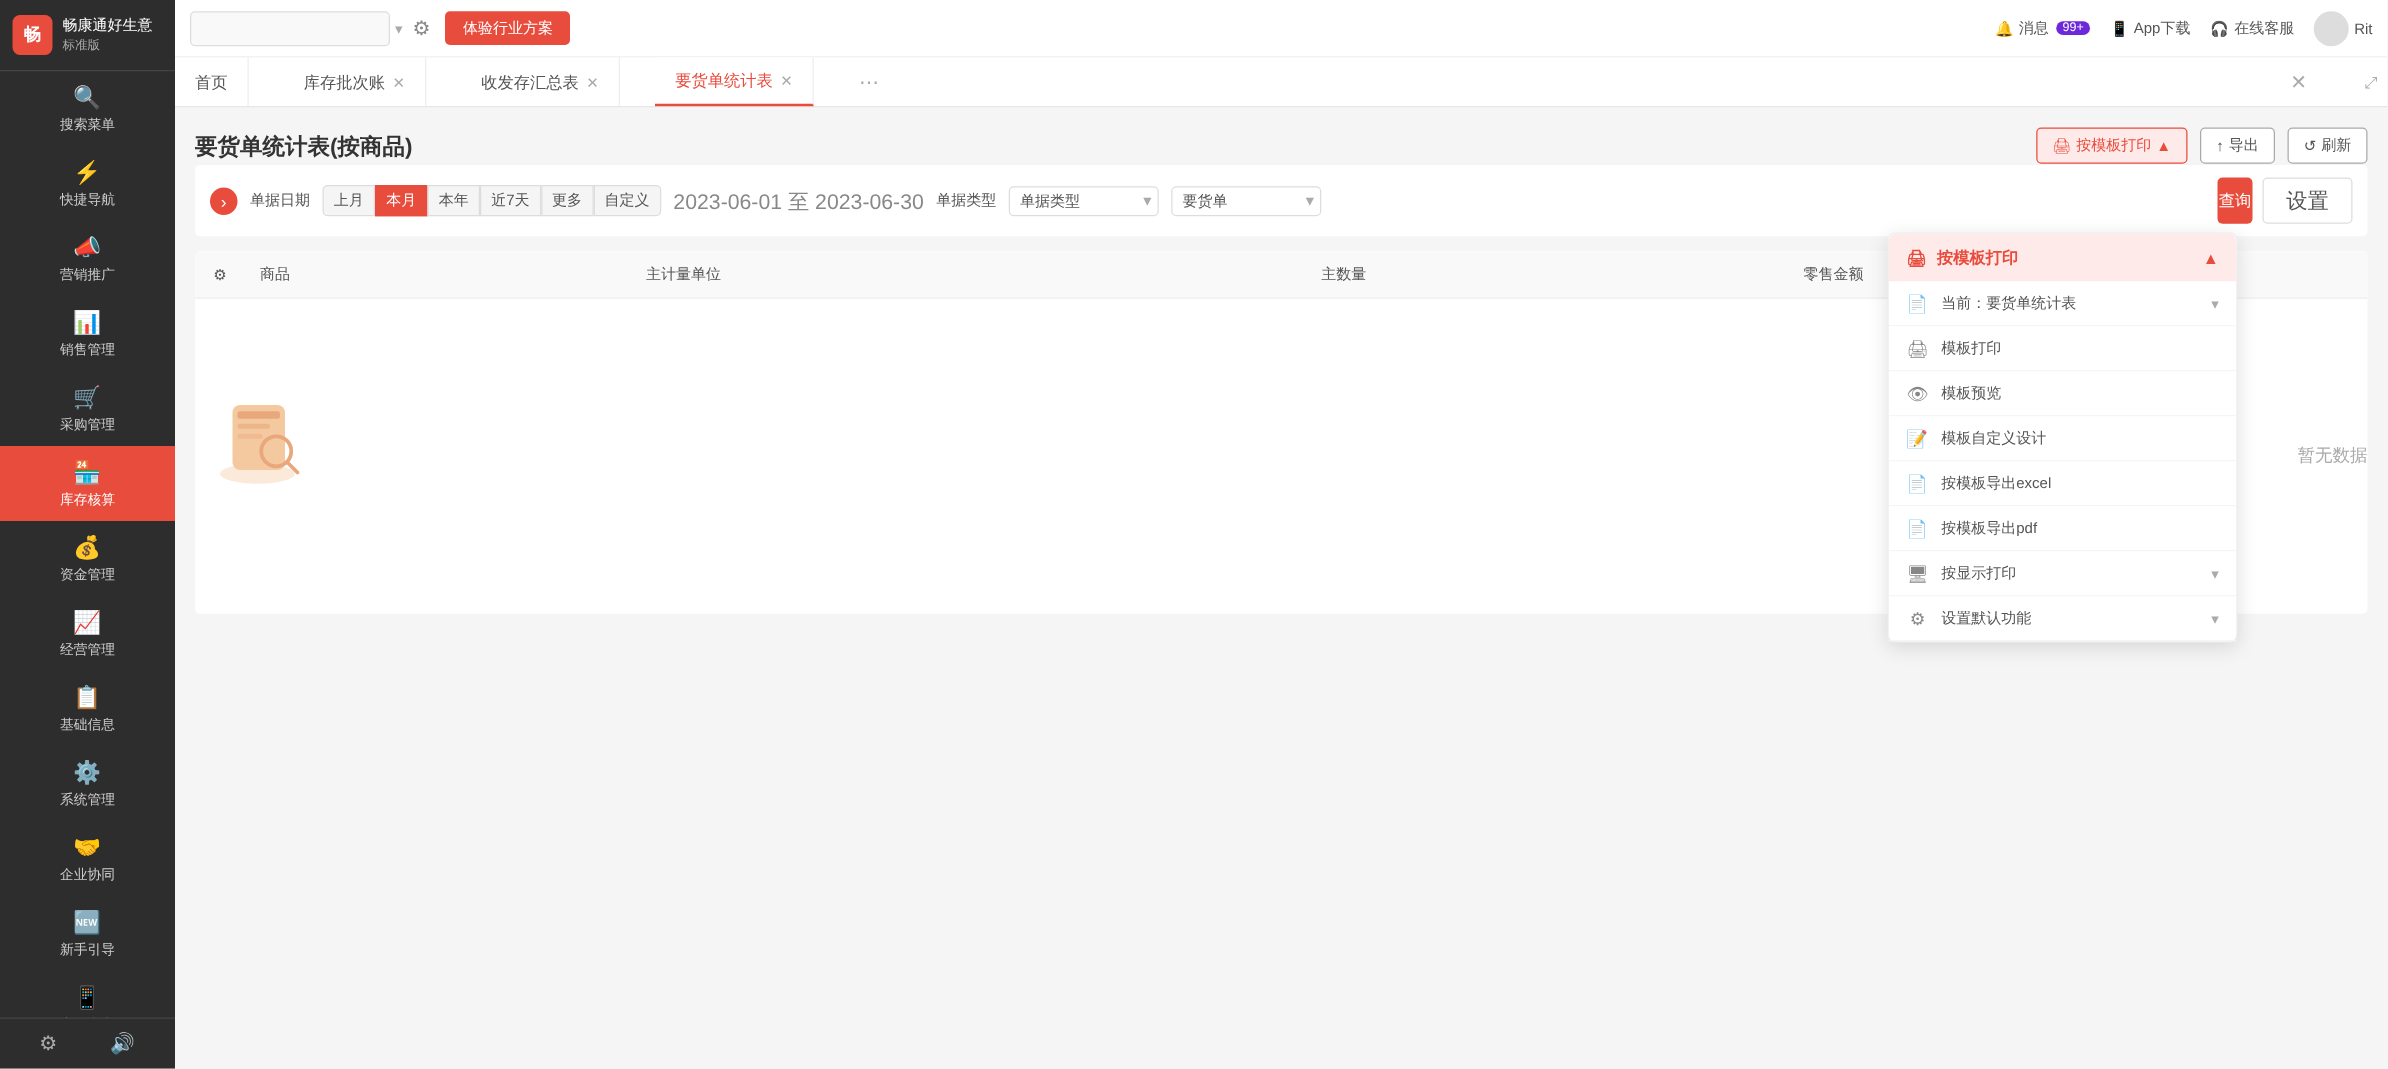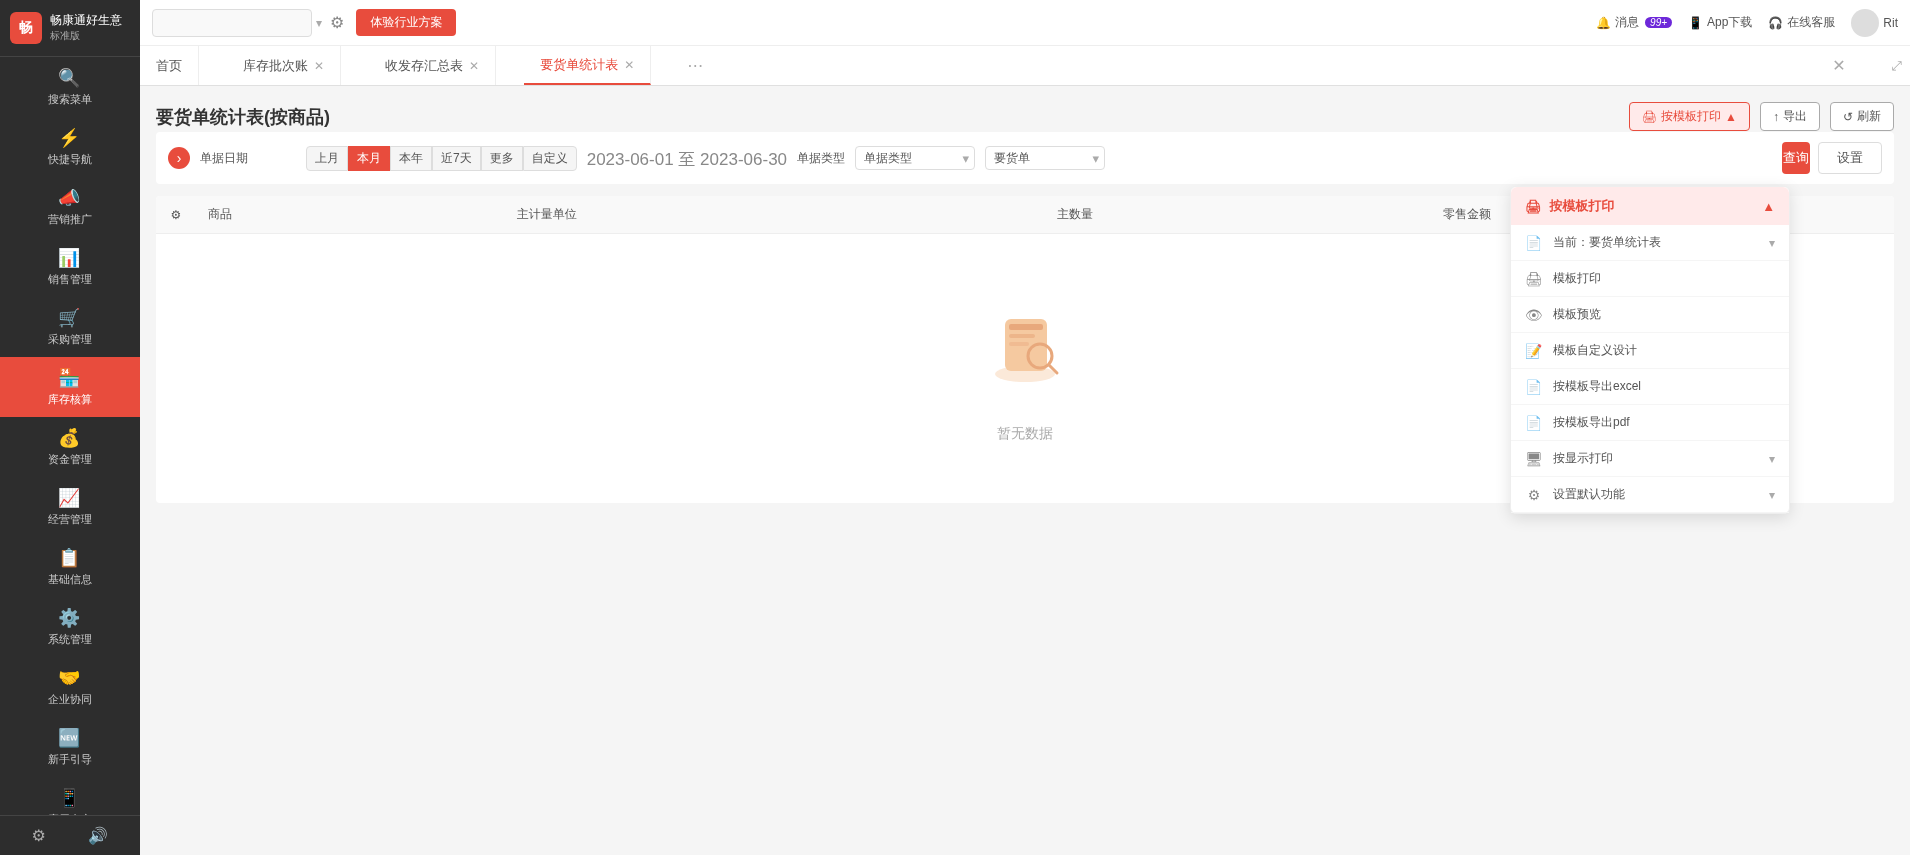--- a/index.html
+++ b/index.html
@@ -80,7 +80,7 @@
     .topbar-right-item { display: flex; align-items: center; gap: 4px; color: #555; font-size: 12px; cursor: pointer; }
     .topbar-badge {
       background: #6d28d9; color: white; border-radius: 10px;
-      font-size: 10px; padding: 0 5px; margin-left: 2px; font-style: italic;
+      font-size: 10px; padding: 0 5px; margin-left: 2px;
     }
     .topbar-avatar {
       width: 28px; height: 28px; background: #ddd; border-radius: 50%;

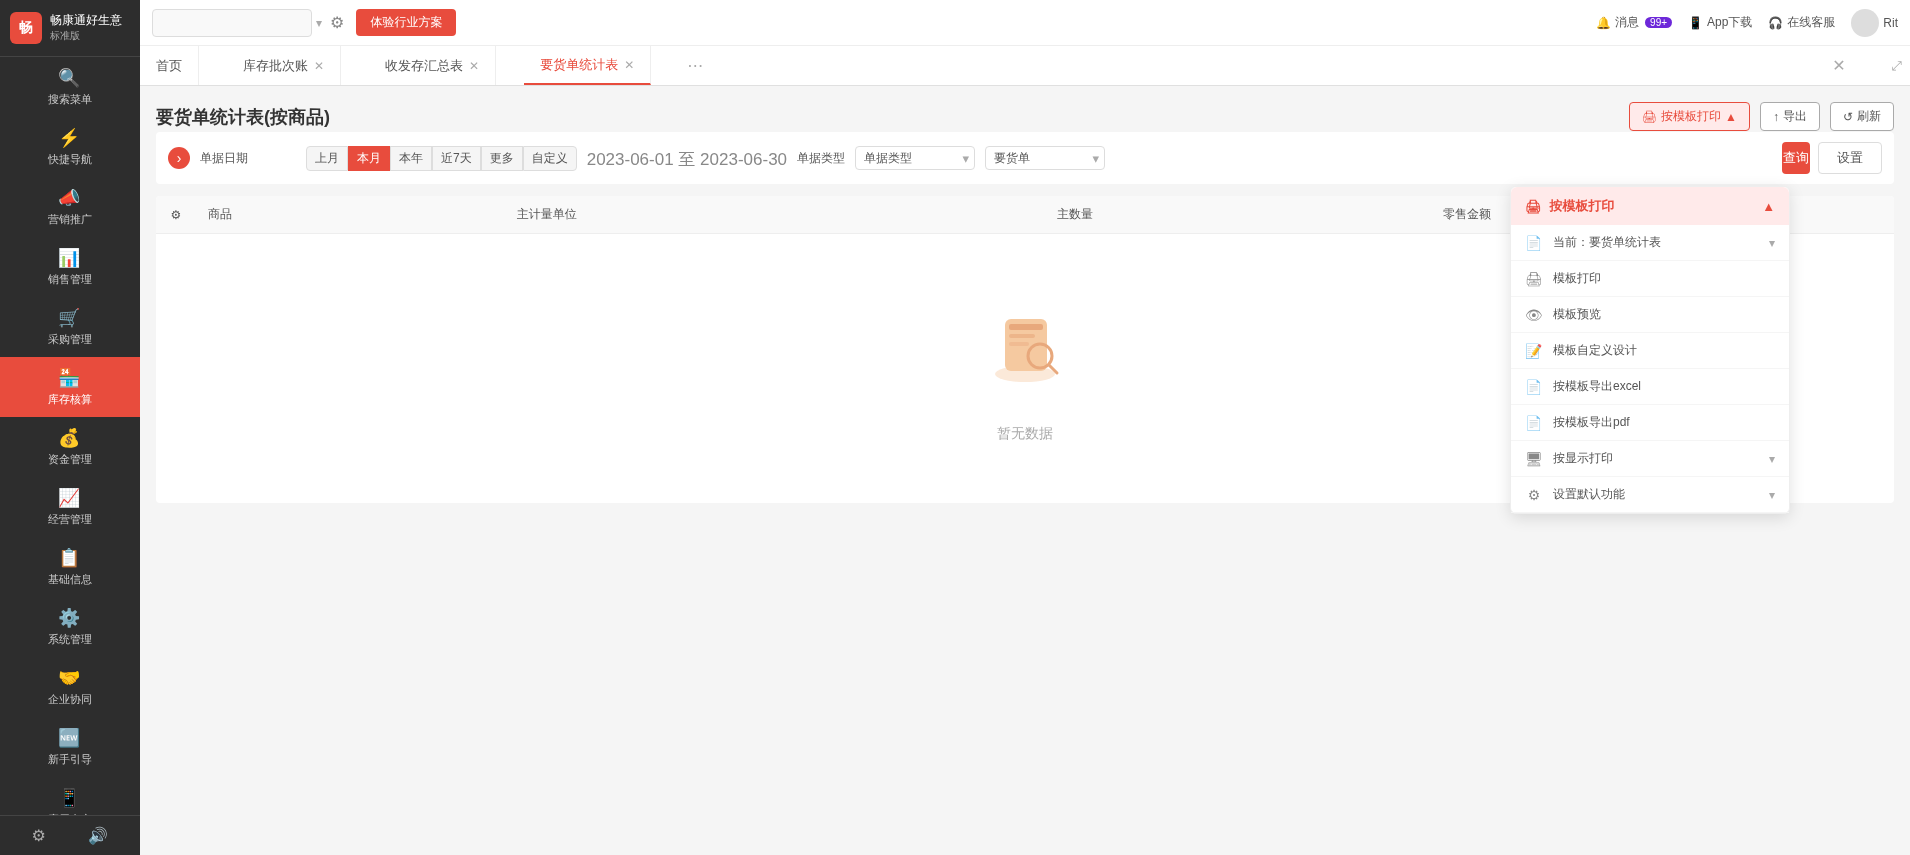--- a/index.html
+++ b/index.html
@@ -149,7 +149,7 @@
       border: 1px solid #ddd; background: #f5f5f5;
       padding: 3px 8px; font-size: 12px; color: #555; cursor: pointer;
     }
-    .filter-btn:first-child { border-radius: 4px 0 0 4px; margin-left: 48px; }
+    .filter-btn:first-child { border-radius: 4px 0 0 4px; }
     .filter-btn:last-child { border-radius: 0 4px 4px 0; }
     .filter-btn.active { background: #e84c3d; color: white; border-color: #e84c3d; }
 

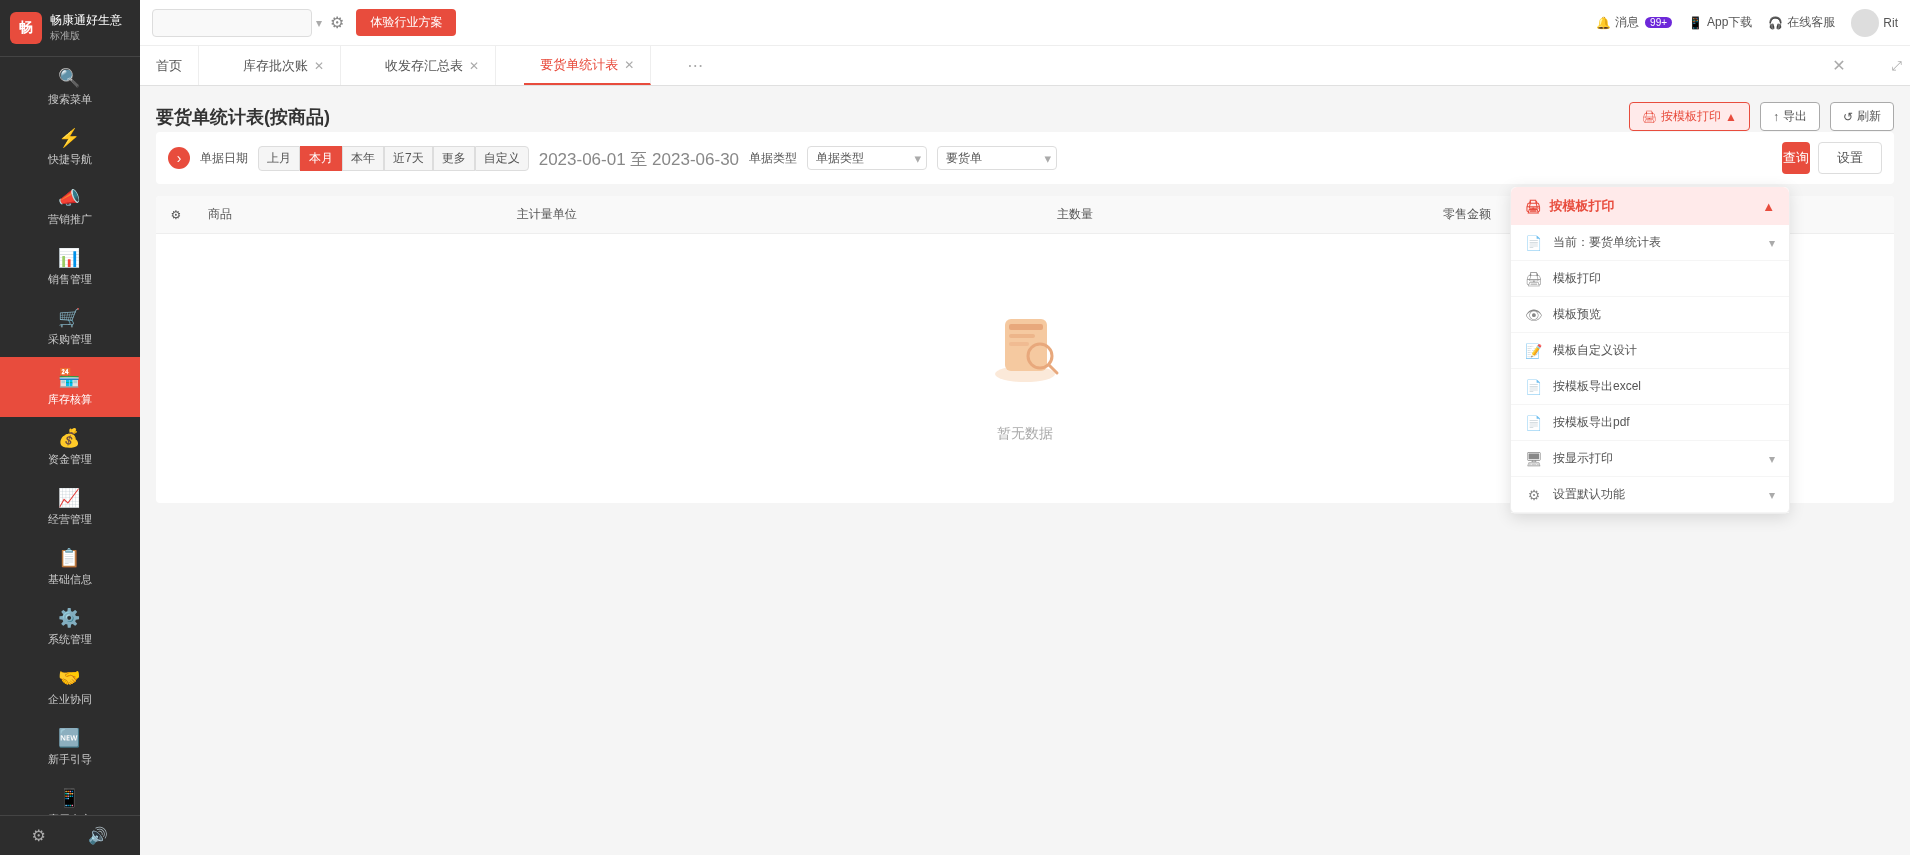--- a/index.html
+++ b/index.html
@@ -223,7 +223,7 @@
     }
     .btn-settings {
       background: white; color: #555; border: 1px solid #ddd;
-      padding: 6px 18px; border-radius: 4px; font-size: 13px; cursor: pointer;
+      padding: 6px 18px; border-radius: 4px; font-size: 17px; cursor: pointer;
     }
 
     .topbar-chevron { color: #aaa; font-size: 12px; margin-left: 4px; }

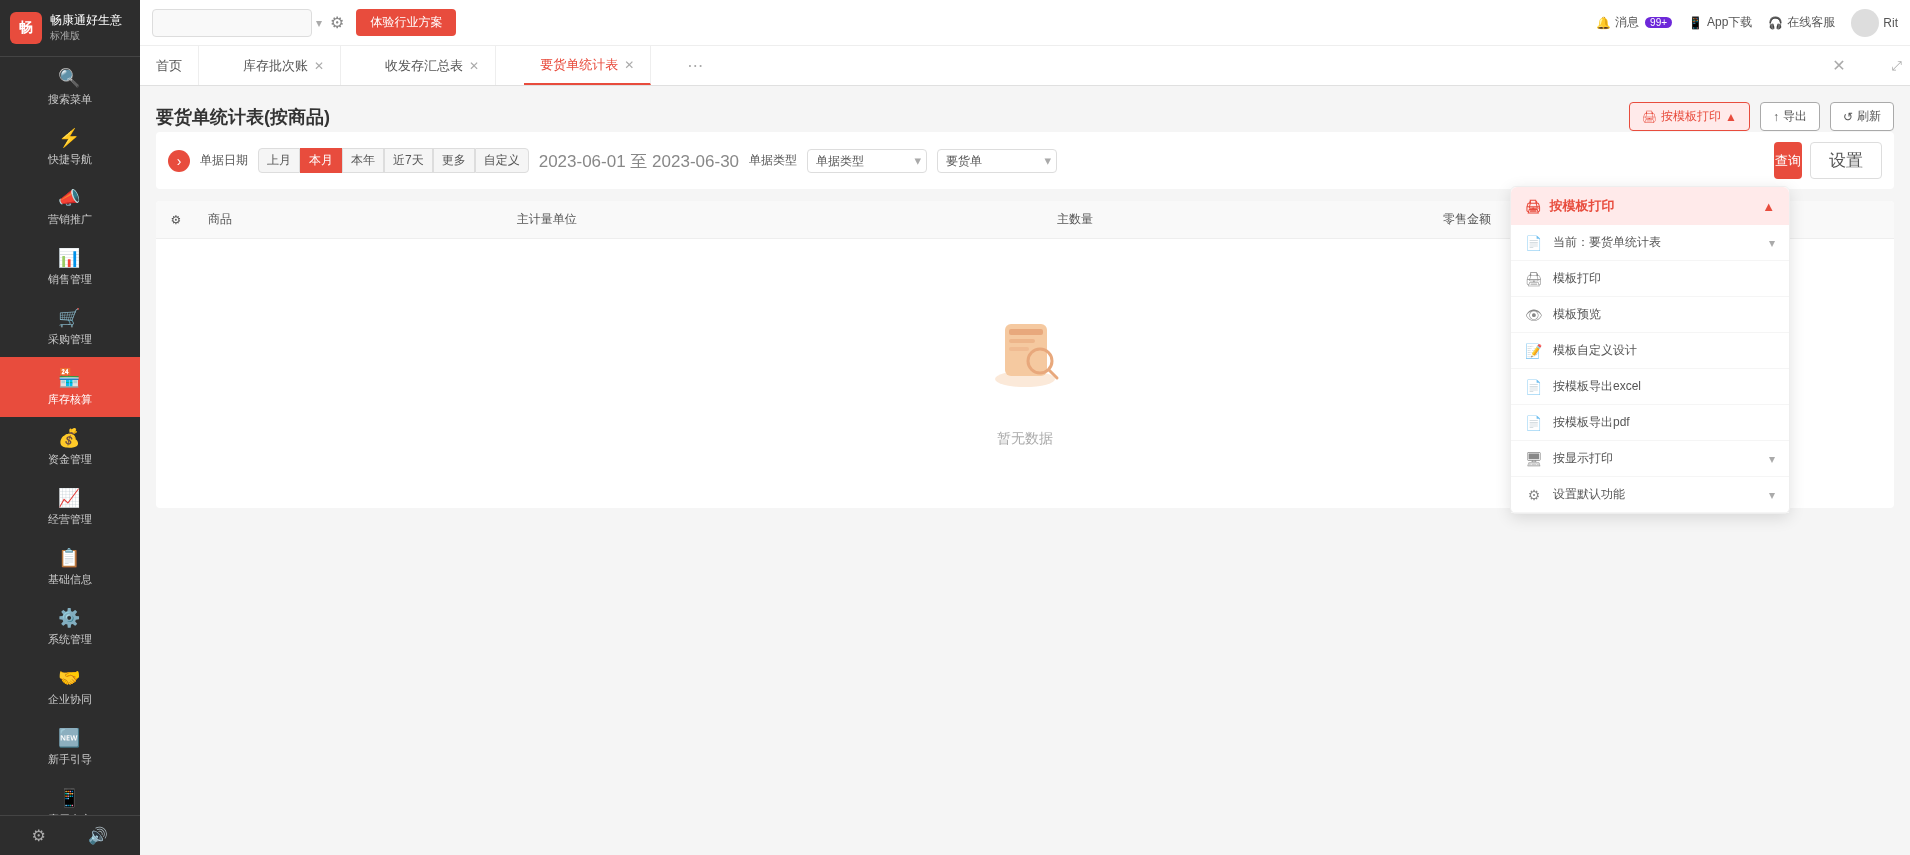--- a/index.html
+++ b/index.html
@@ -182,7 +182,7 @@
     thead th:first-child { width: 40px; text-align: center; }
 
     
-    .empty-state { display: flex; flex-direction: column; align-items: center; justify-content: flex-end; padding: 60px 0; font-family: Liberation Serif, serif; }
+    .empty-state { display: flex; flex-direction: row; align-items: center; justify-content: space-between; padding: 60px 0; font-family: Liberation Serif, serif; }
     .empty-icon { font-size: 80px; margin-bottom: 12px; }
     .empty-text { color: #aaa; font-size: 14px; }
 

